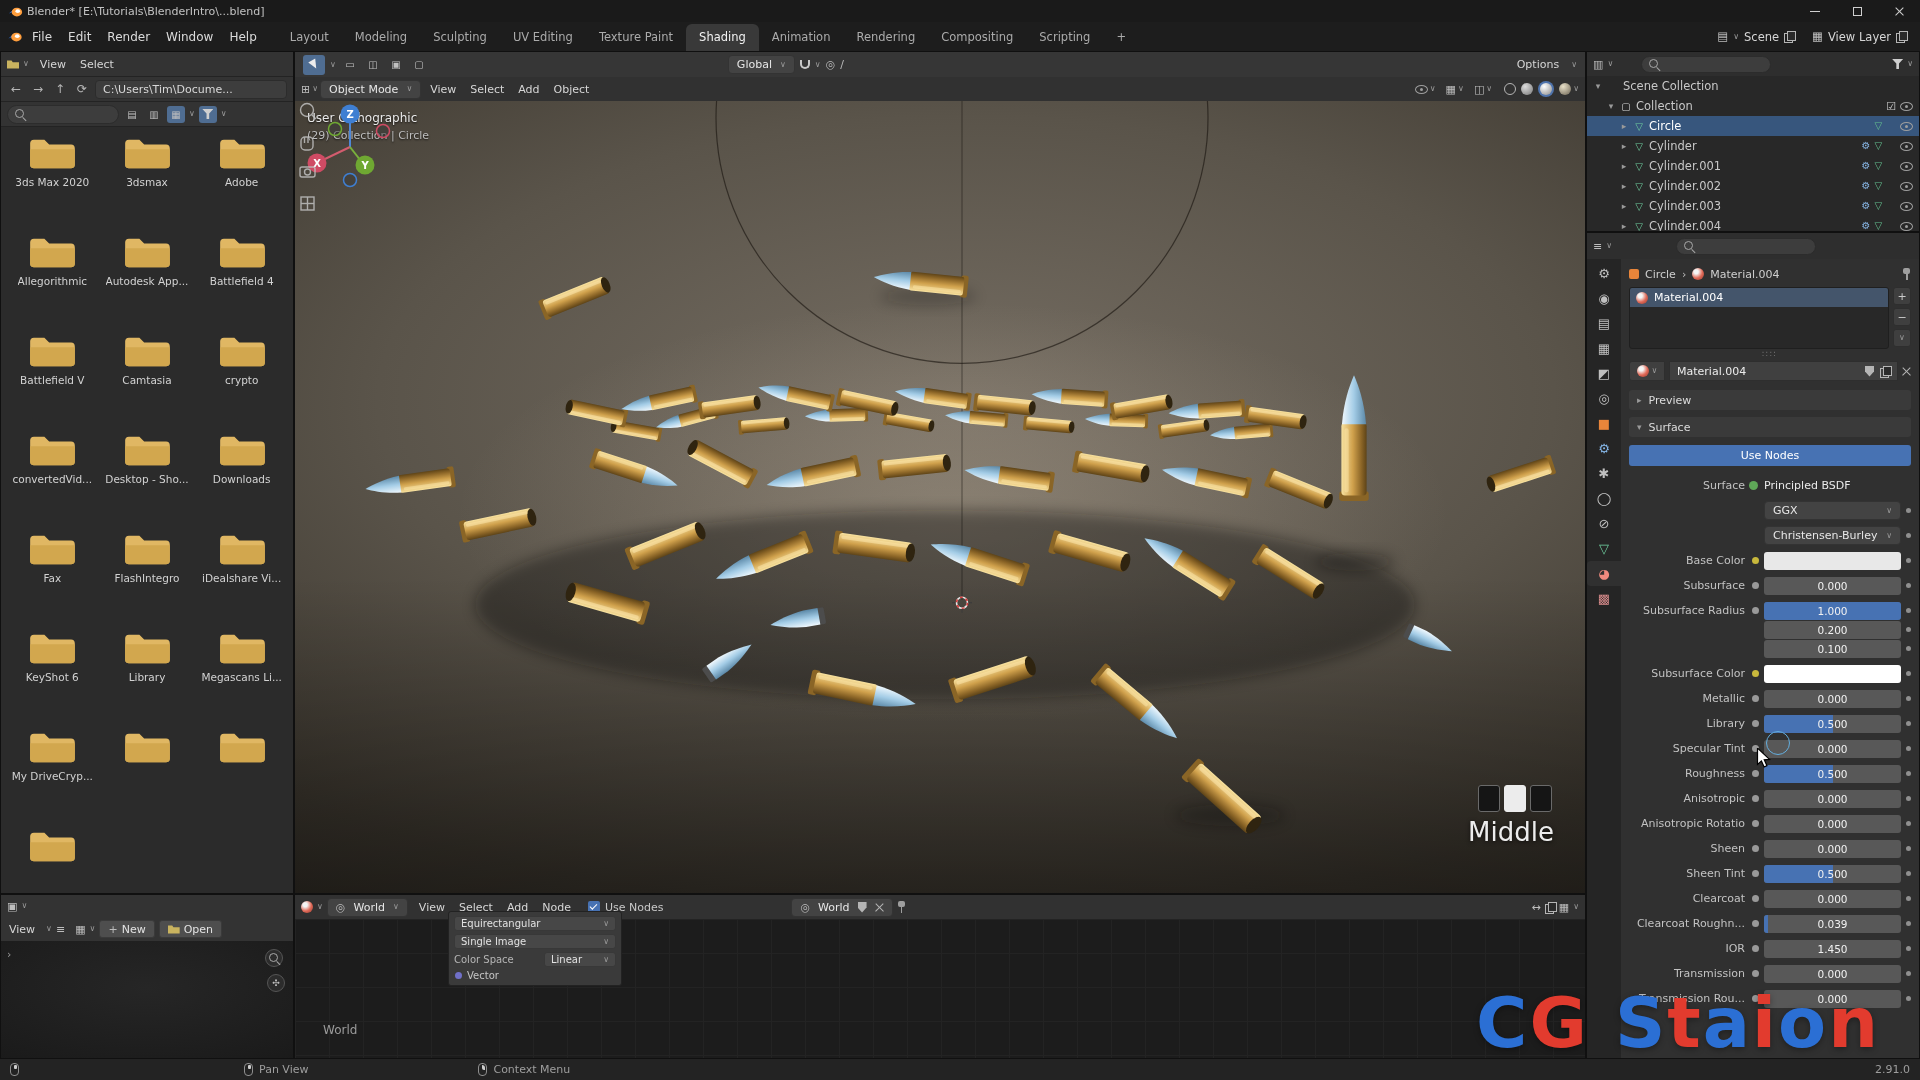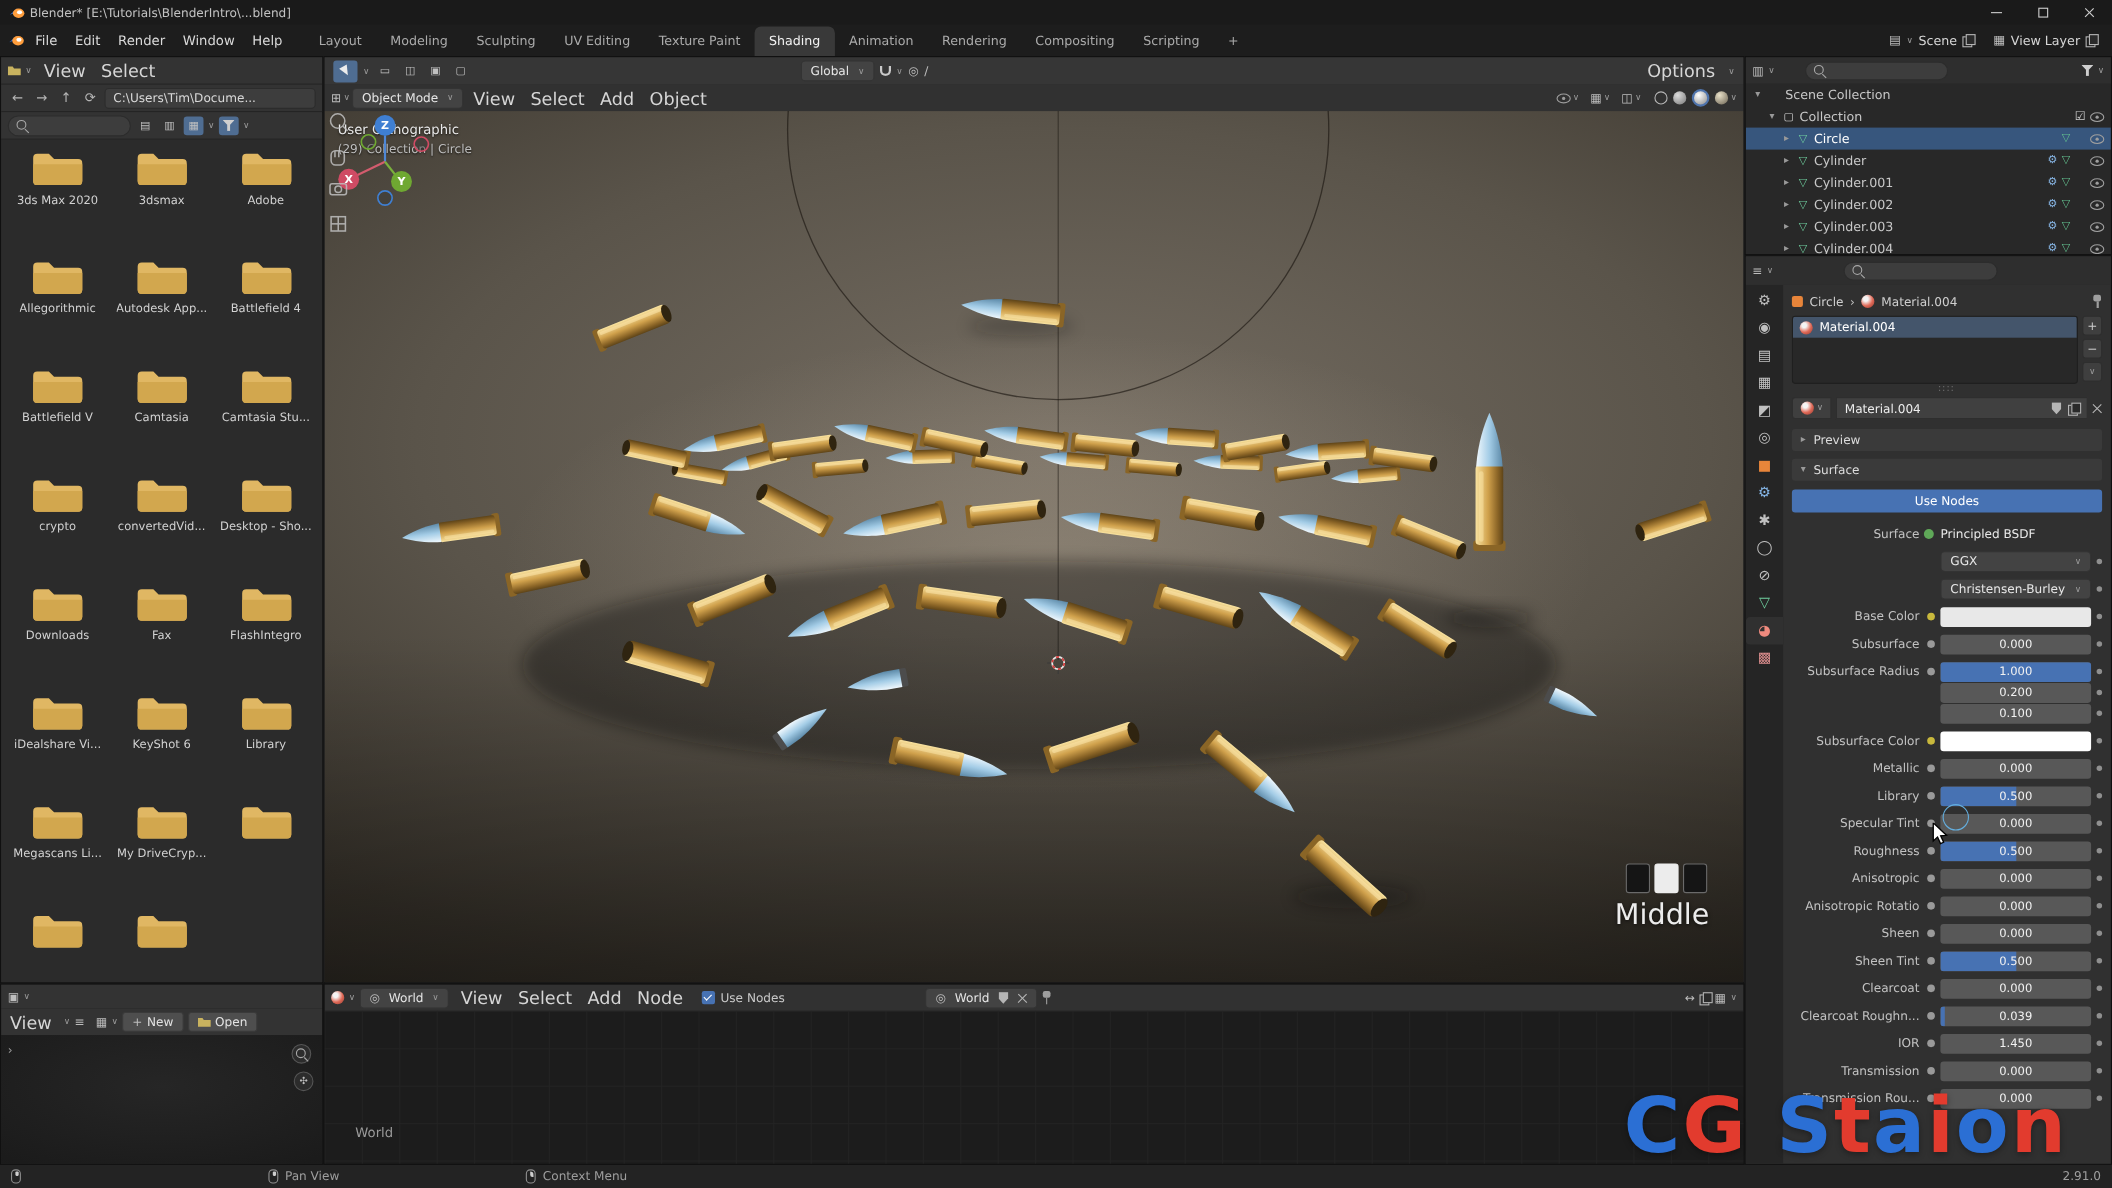--- a/index.html
+++ b/index.html
@@ -7,7 +7,7 @@
 #root{position:relative;width:1920px;height:1080px;background:#161616;overflow:hidden;font-size:11px;color:#c8c8c8}
 .region{position:absolute;overflow:hidden;border:1px solid #101010}
 .hdr{height:25px;background:#333;display:flex;align-items:center;gap:4px;padding:0 6px;flex:none}
-.menu-sm{padding:0 7px;color:#d6d6d6;font-size:16px}
+.menu-sm{padding:0 7px;color:#d6d6d6;font-size:11px}
 .c-dn{font-size:8px;color:#9a9a9a;line-height:1}
 .c-dn::after{content:"∨"}
 .gly{line-height:1;color:#bdbdbd}

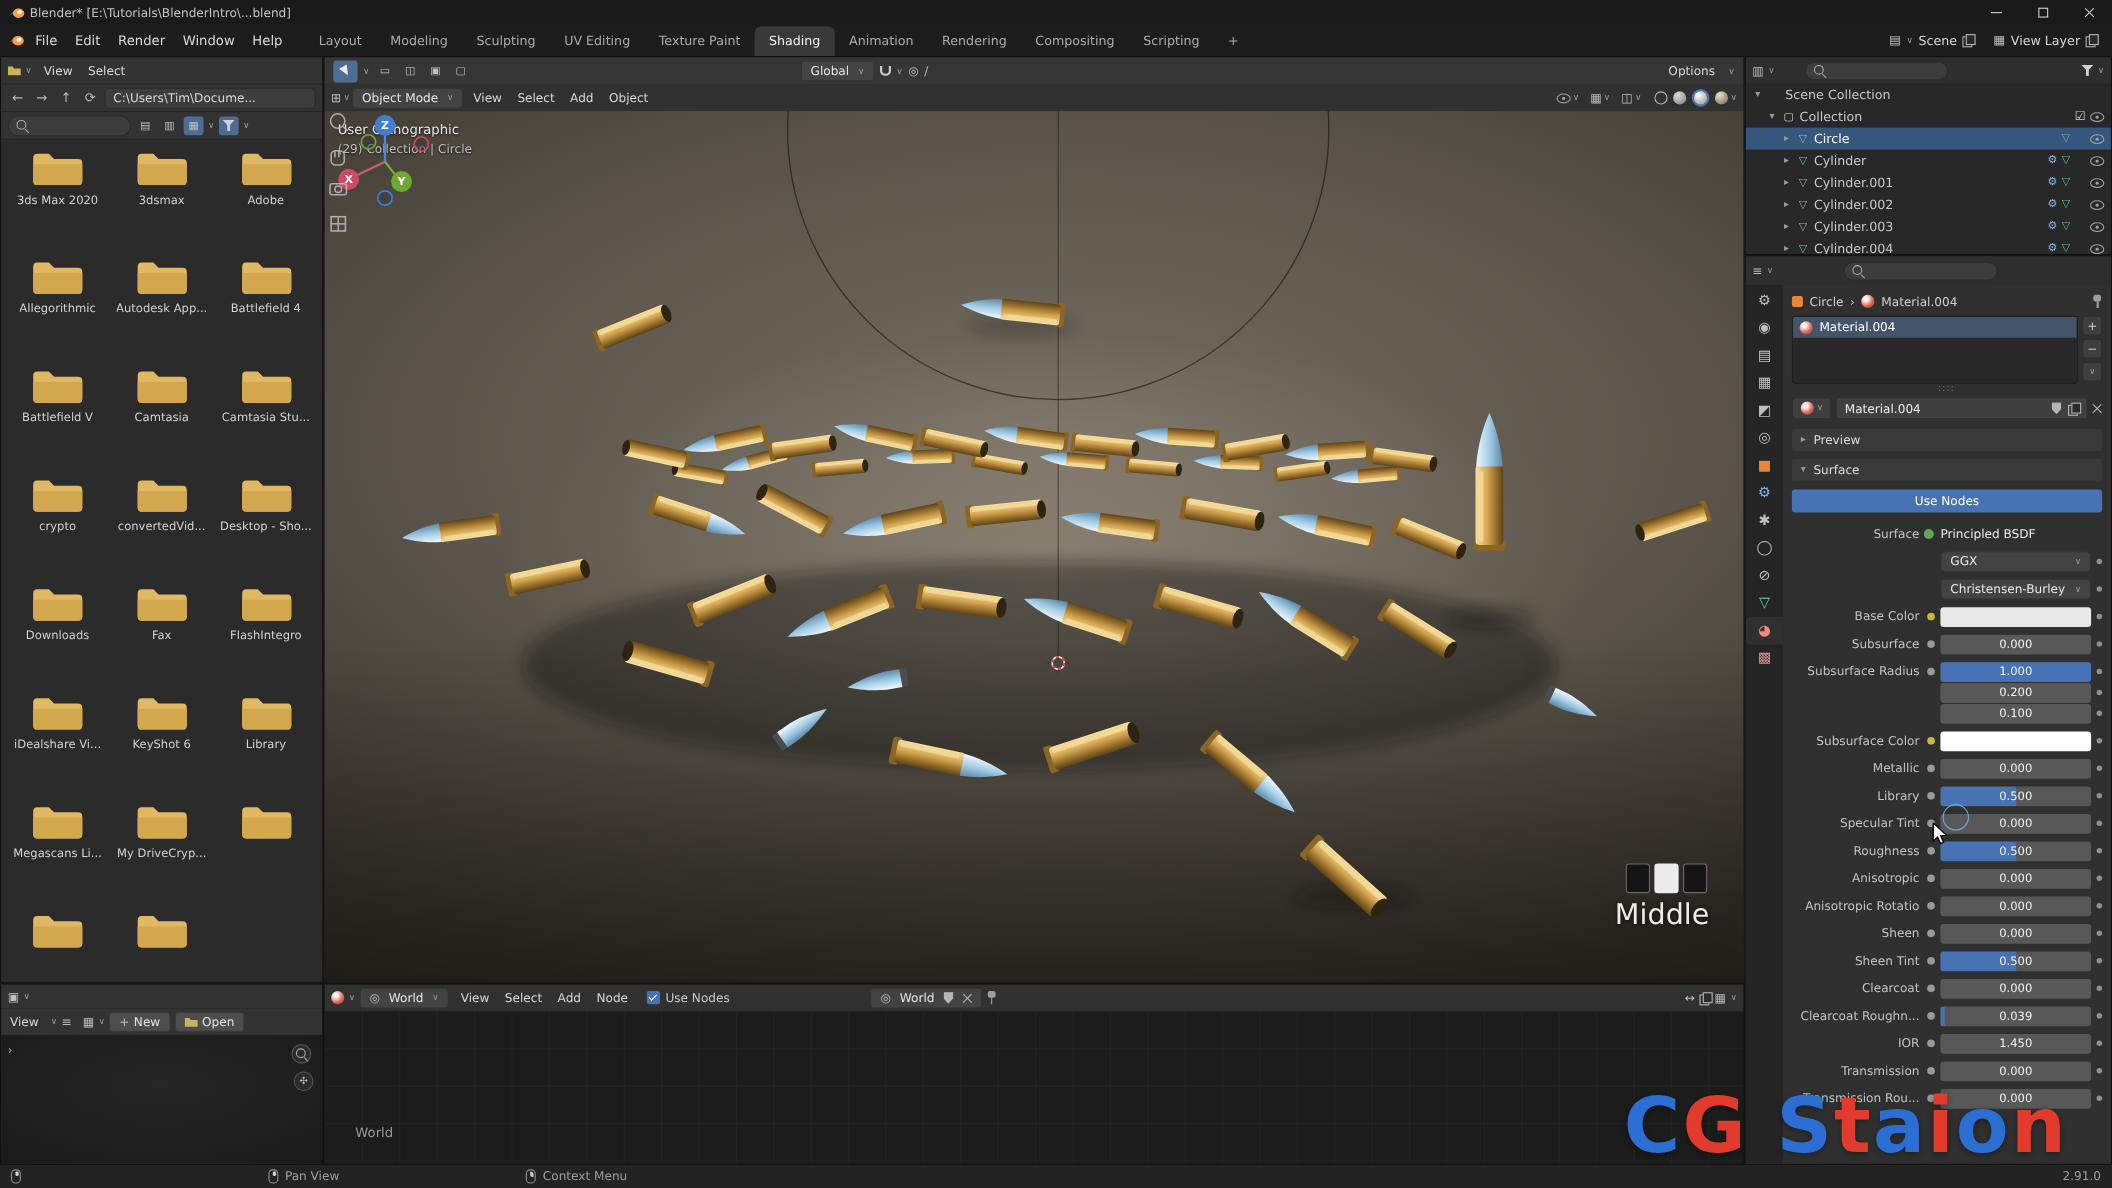--- a/index.html
+++ b/index.html
@@ -326,13 +326,6 @@
           <div class="fb-label">Camtasia</div>
         </div>
 
-        <div class="fb-item">
-          <svg width="50" height="38" viewBox="0 0 52 40">
-            <path d="M3 9 q0-4 4-4 h11 l5 5 h23 q4 0 4 4 v17 q0 4-4 4 H7 q-4 0-4-4 z" fill="#e0b763"></path>
-            <path d="M3 15 h47 v16 q0 4-4 4 H7 q-4 0-4-4 z" fill="#d2a74e"></path>
-          </svg>
-          <div class="fb-label">Camtasia Stu...</div>
-        </div>
 
         <div class="fb-item">
           <svg width="50" height="38" viewBox="0 0 52 40">

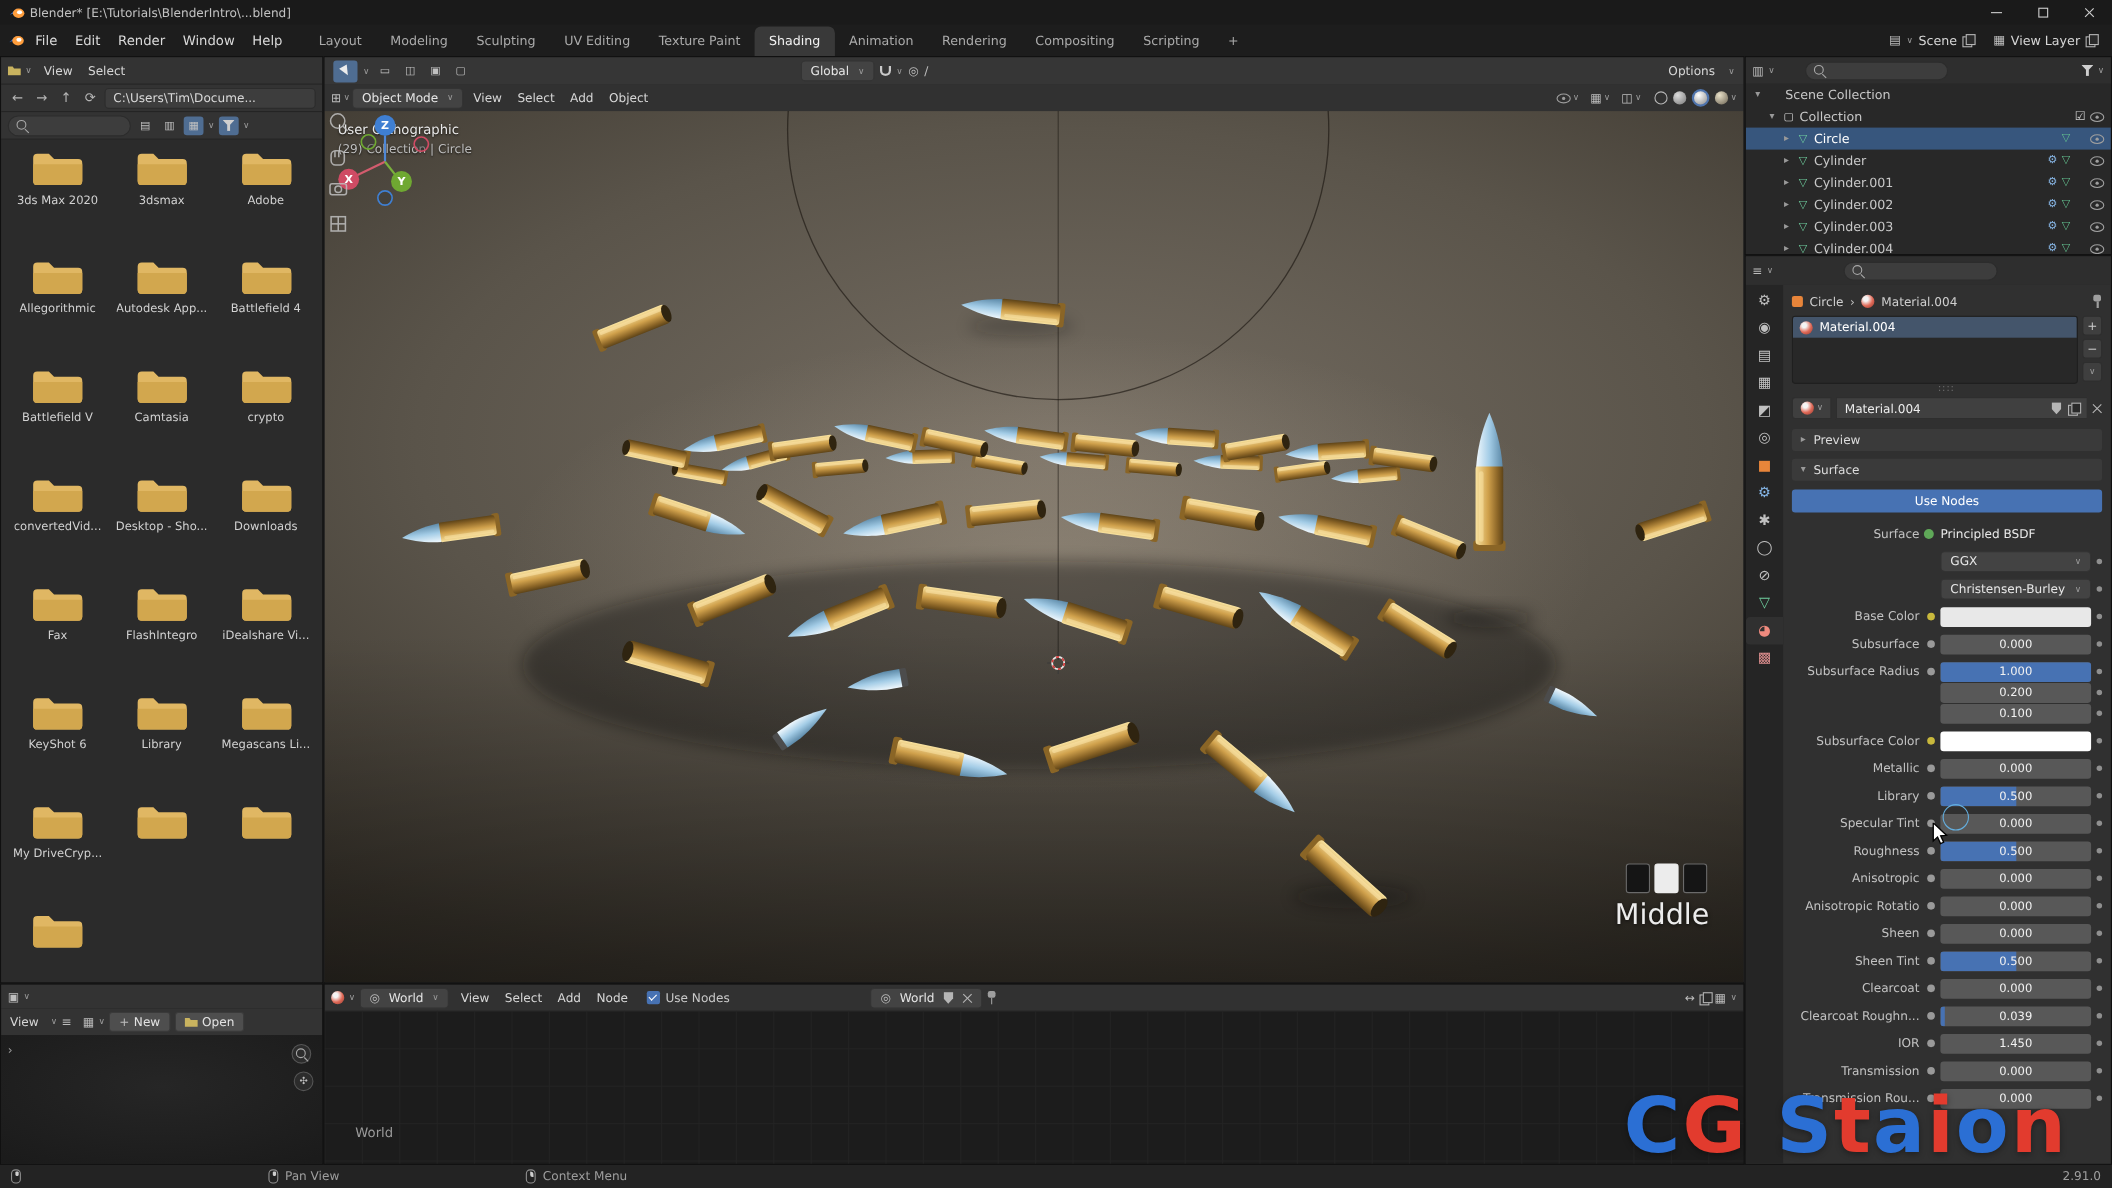--- a/index.html
+++ b/index.html
@@ -1139,6 +1139,27 @@
       <span class="c-dn"></span>
     </div>
     <div class="se-body">
+      <div class="nd-panel">
+        <div class="nd-dd">
+            <span>Equirectangular</span>
+            <span class="c-dn"></span>
+          </div>
+        <div class="nd-dd">
+            <span>Single Image</span>
+            <span class="c-dn"></span>
+          </div>
+        <div class="nd-row">
+          <span class="nd-lbl">Color Space</span>
+          <div class="nd-dd sm">
+              <span>Linear</span>
+              <span class="c-dn"></span>
+            </div>
+        </div>
+        <div class="nd-sock">
+            <span class="dotv"></span>
+            <span>Vector</span>
+          </div>
+      </div>
       <div class="tree-name">World</div>
     </div>
   </div>

